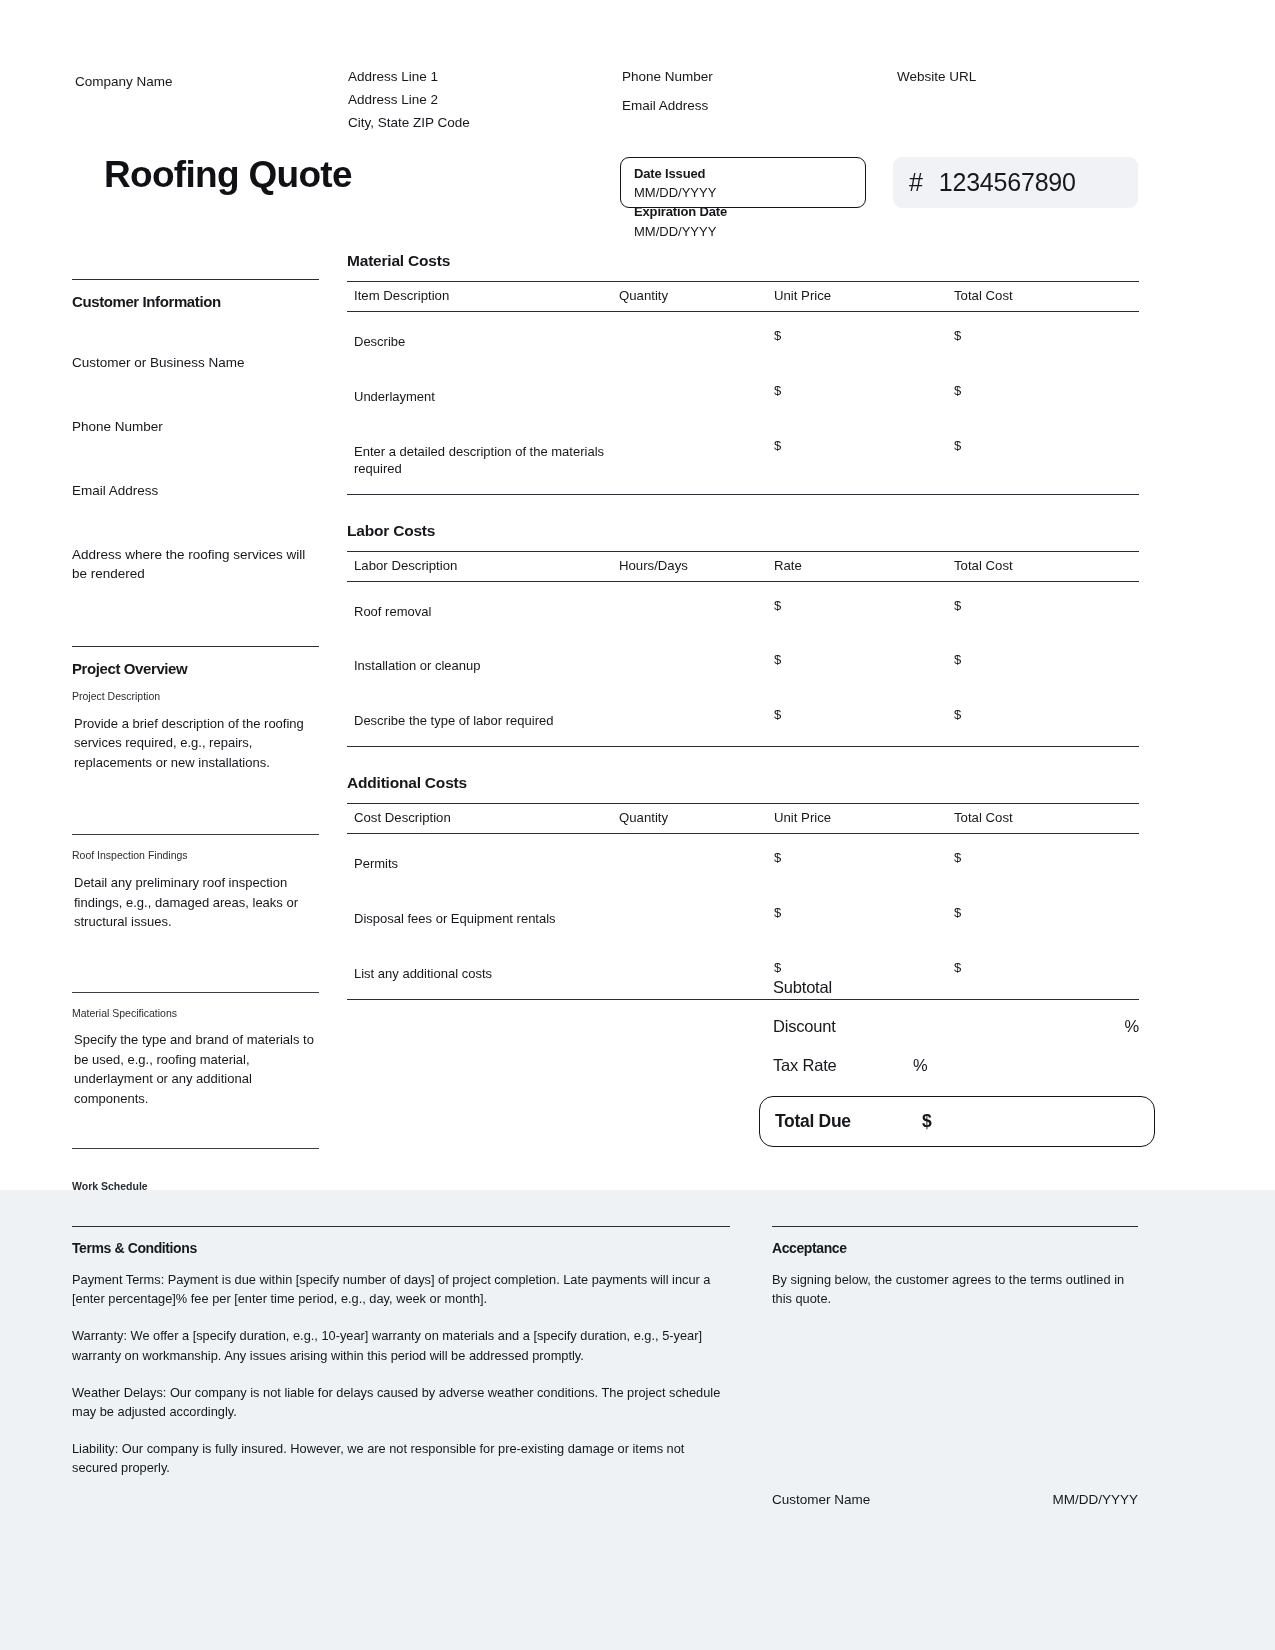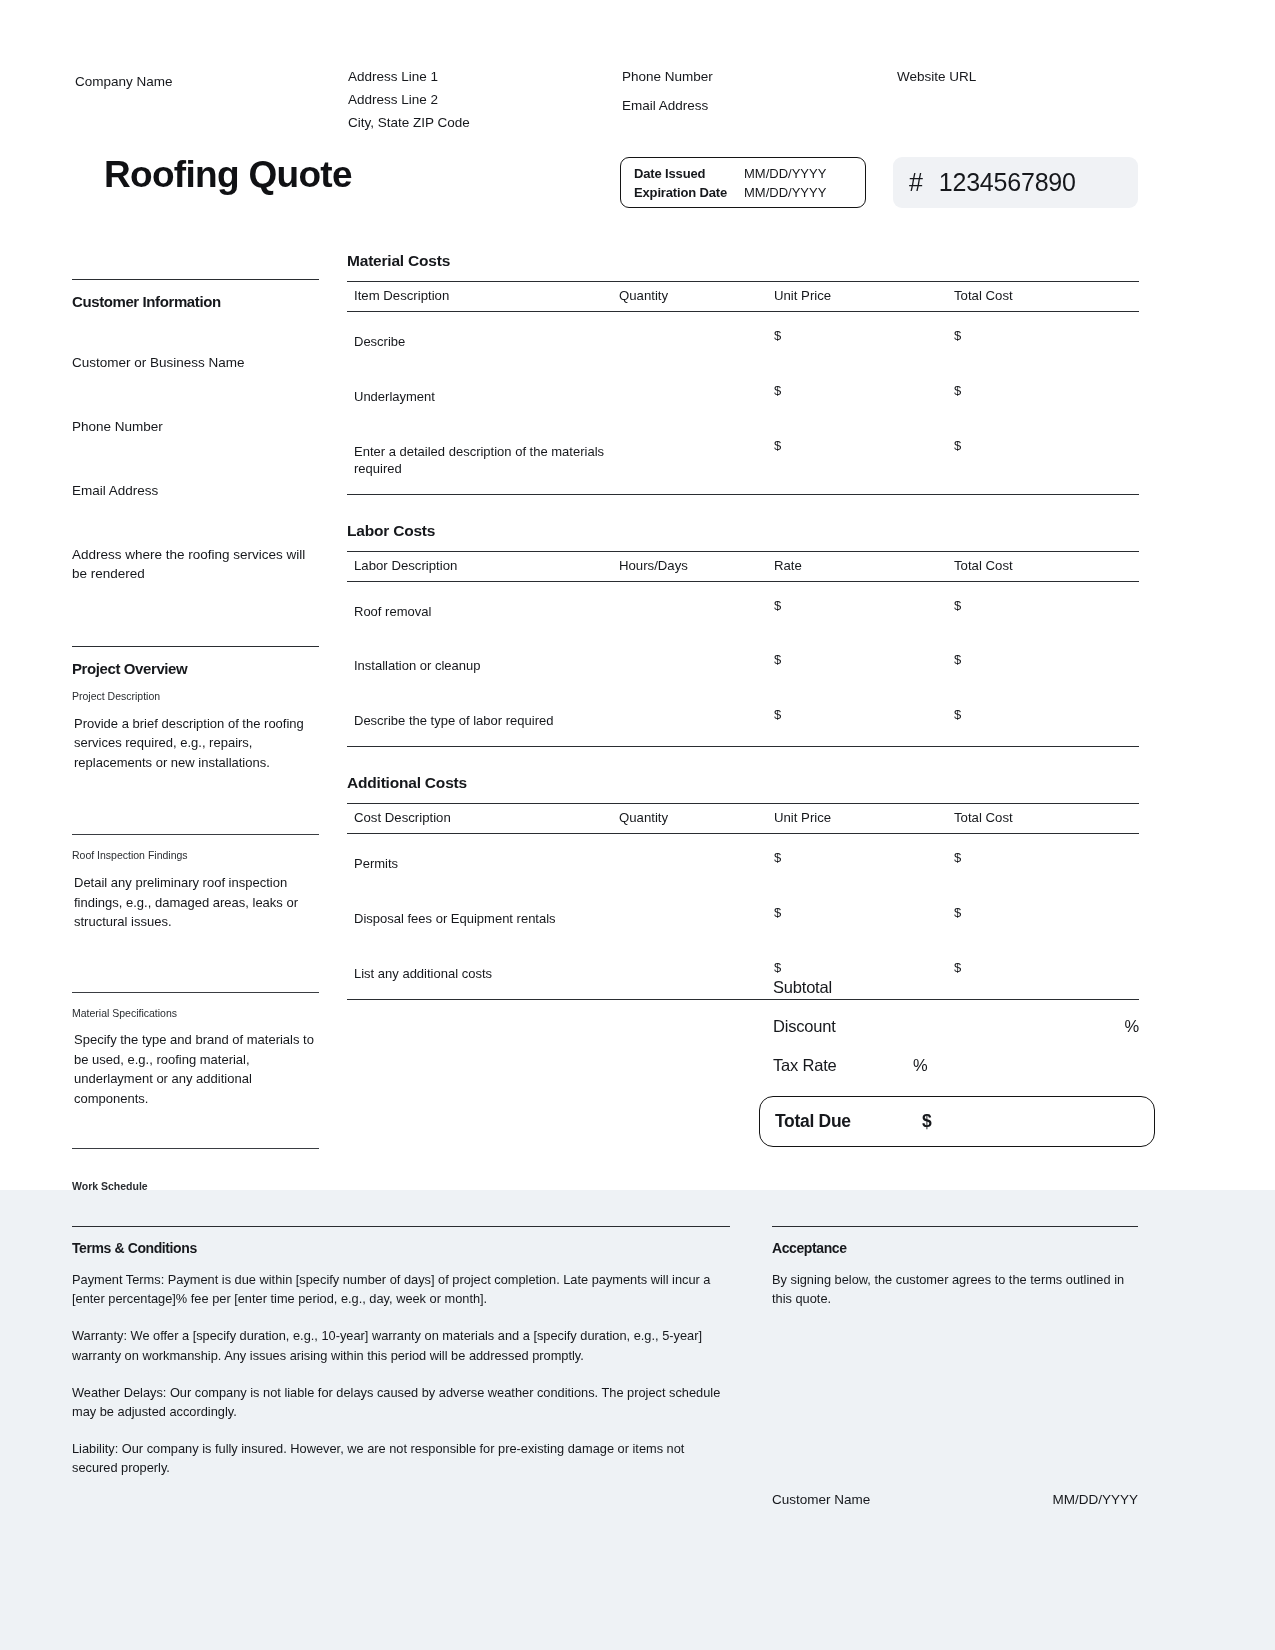--- a/index.html
+++ b/index.html
@@ -32,7 +32,7 @@
     border: 1.6px solid #141414; border-radius: 9px;
     padding: 6px 13px 0 13px;
   }
-  .datebox .drow { display: flex; align-items: baseline; font-size: 13px; line-height: 1.48; }
+  .datebox .drow { display: flex; align-items: baseline; font-size: 13px; line-height: 1.48; flex-direction: column; }
   .datebox .dlabel { font-weight: 700; width: 110px; letter-spacing: -0.15px; }
   .datebox .dval { font-weight: 400; }
   .numbox {

